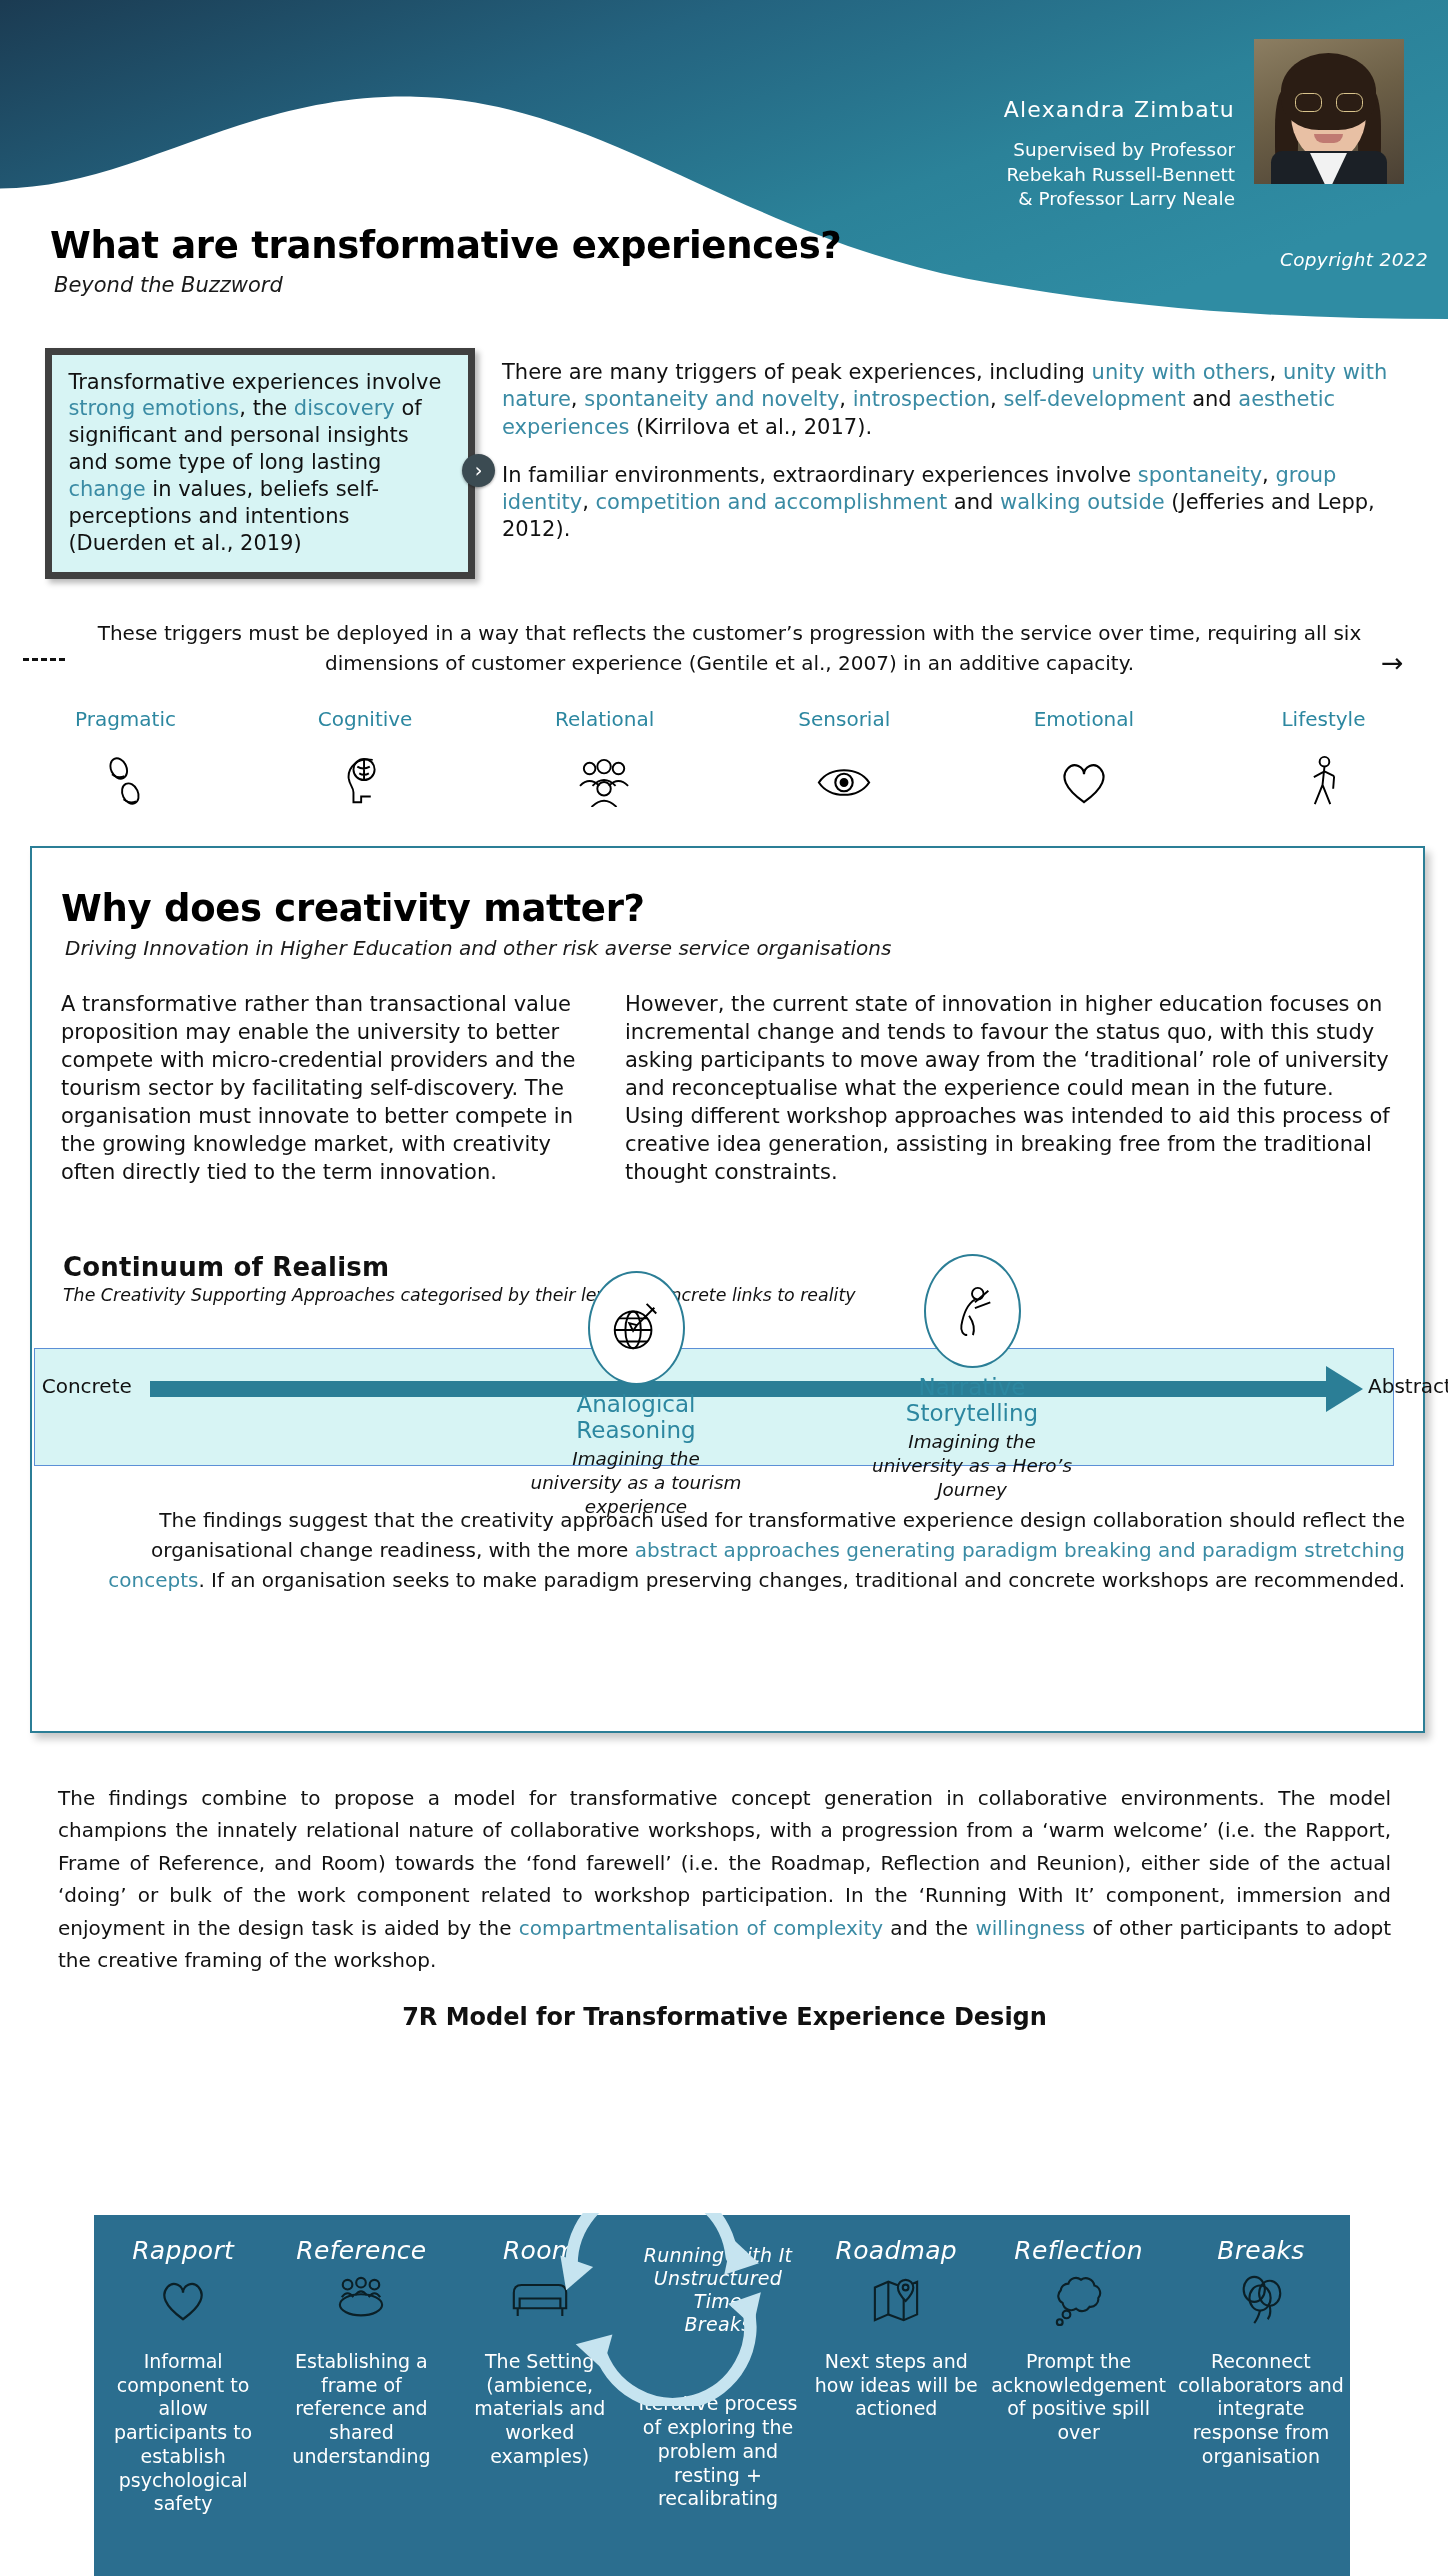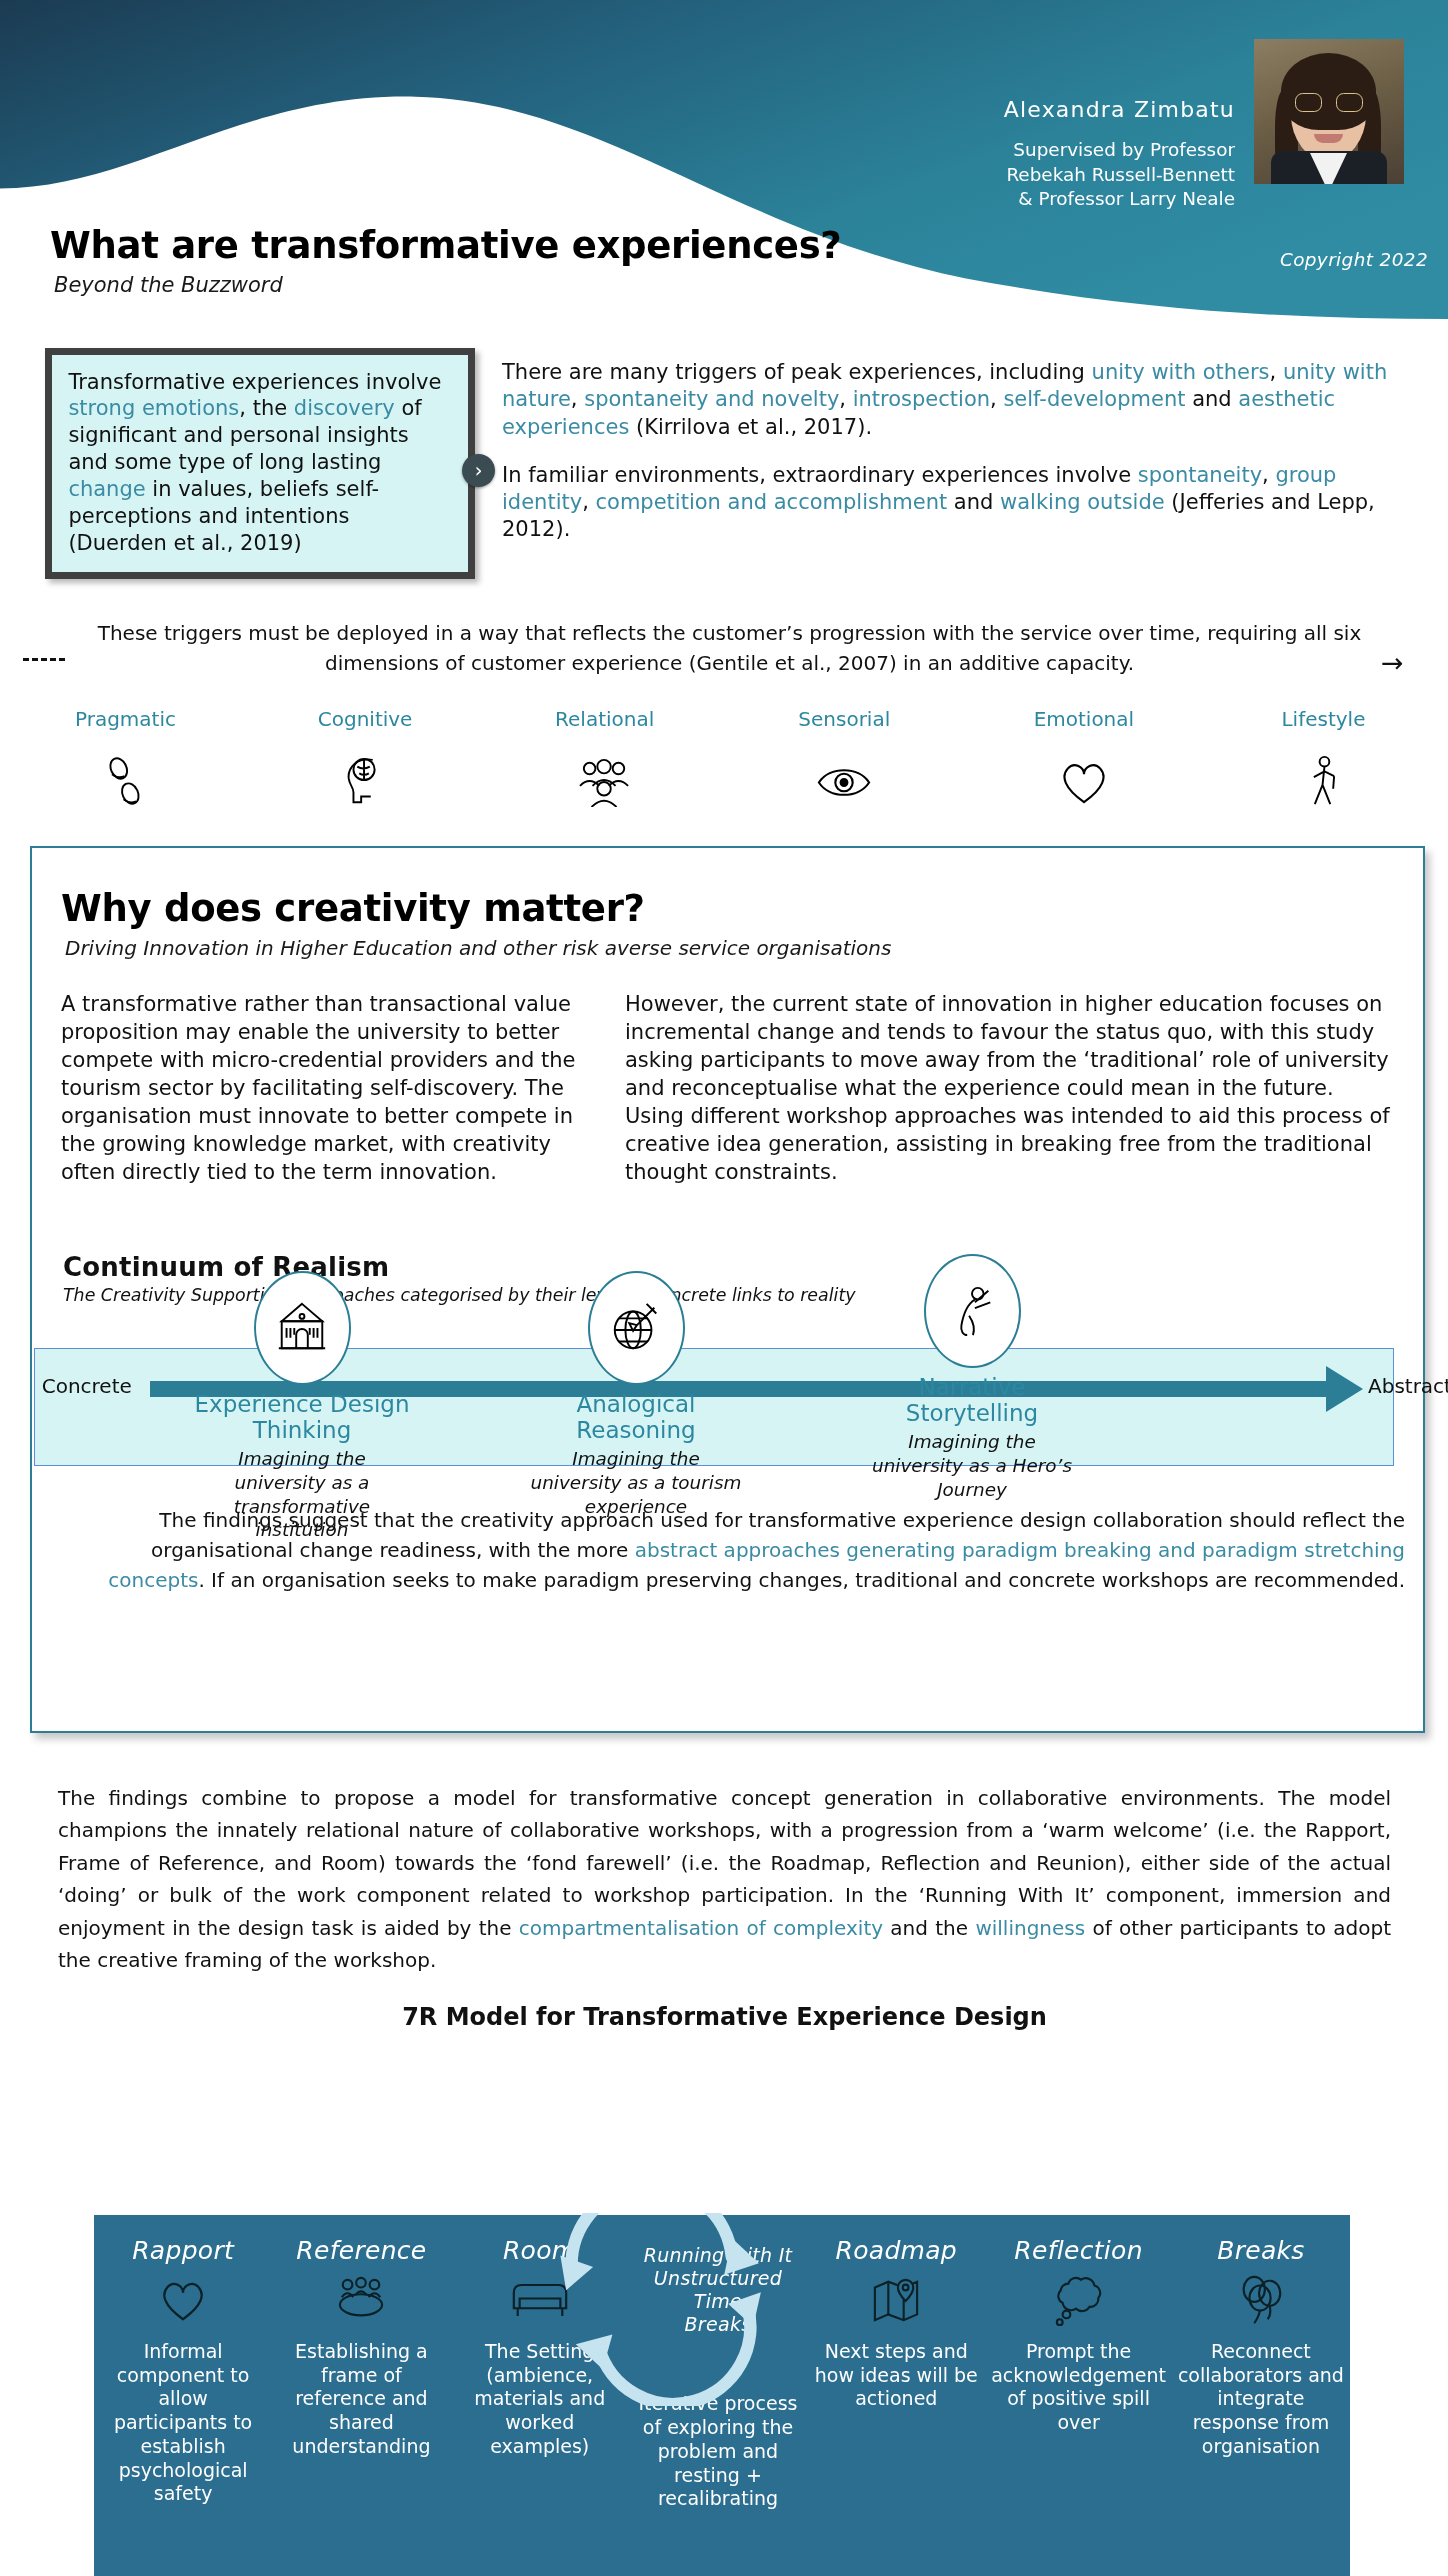--- a/index.html
+++ b/index.html
@@ -381,22 +381,6 @@
   <div class="cont-lbl-l">Concrete</div>
   <div class="cont-lbl-r">Abstract</div>
 
-  <div class="cont-node" style="left:159px; top:423px;">
-    <div class="bub">
-      <svg width="56" height="56" viewBox="0 0 58 58">
-          <g fill="none" stroke="#000" stroke-width="2">
-        <path d="M29 4 L50 22 L8 22 Z"></path>
-            <circle cx="29" cy="17" r="2.5"></circle>
-        <rect x="8" y="22" width="42" height="28"></rect>
-        <path d="M23 50 L23 36 a6 6 0 0 1 12 0 L35 50"></path>
-        <path d="M13 29 v10 M17 29 v10 M21 29 v7 M37 29 v7 M41 29 v10 M45 29 v10"></path>
-        <path d="M5 50 h48"></path>
-      </g>
-        </svg>
-    </div>
-    <div class="nm">Experience Design Thinking</div>
-    <div class="ds">Imagining the university as a transformative  institution</div>
-  </div>
 
   <div class="cont-node" style="left:493px; top:423px;">
     <div class="bub">

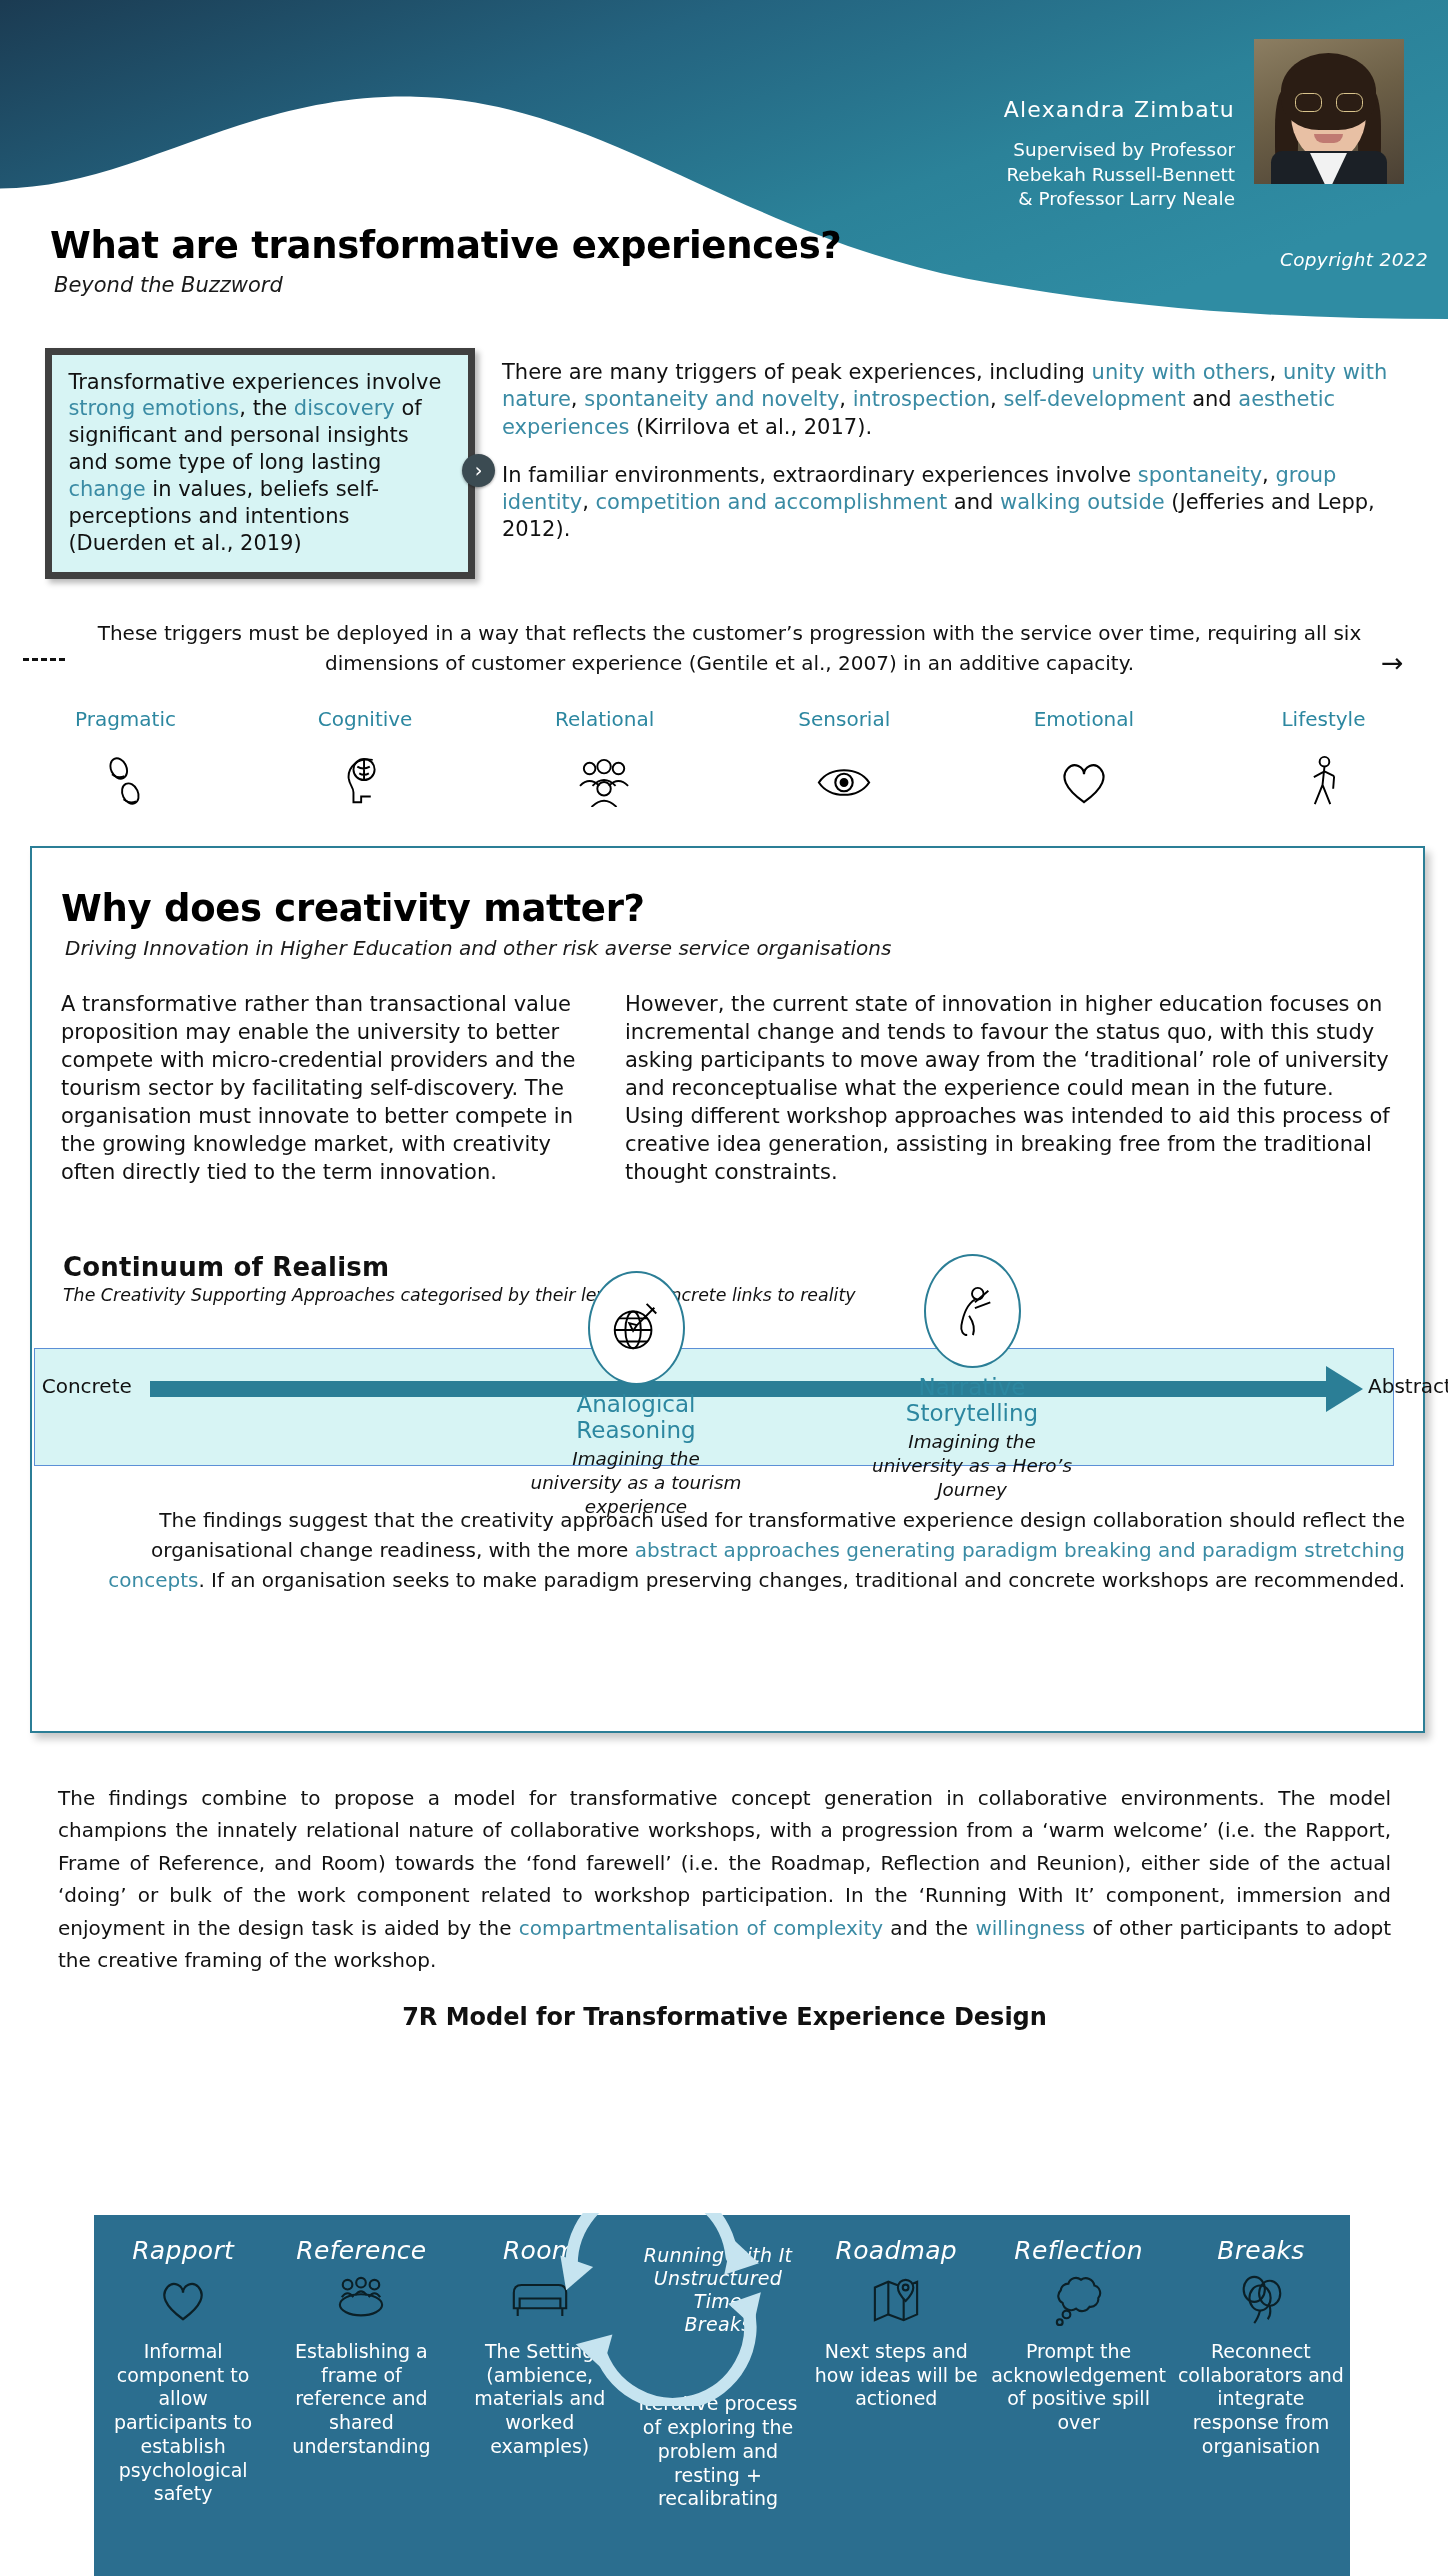--- a/index.html
+++ b/index.html
@@ -220,7 +220,7 @@
   .rcol { flex:1; text-align:center; padding:21px 5.8px 0 5.8px; color:#fff; position:relative; }
   .rname { font-size:25px; font-style:italic; letter-spacing:0.3px; margin-bottom:3.9px; }
   .ricon { height:62px; display:flex; align-items:center; justify-content:center; }
-  .rdesc { font-size:19px; line-height:1.25; margin-top:9px; }
+  .rdesc { font-size:19px; line-height:1.25; margin-top:19px; }
   .rcol.run .rname { font-size:19px; line-height:1.22; margin-top:7.7px; }
   .cycle {
     position:absolute; left:449px; top:-1.9px; width:241px; height:193px;

